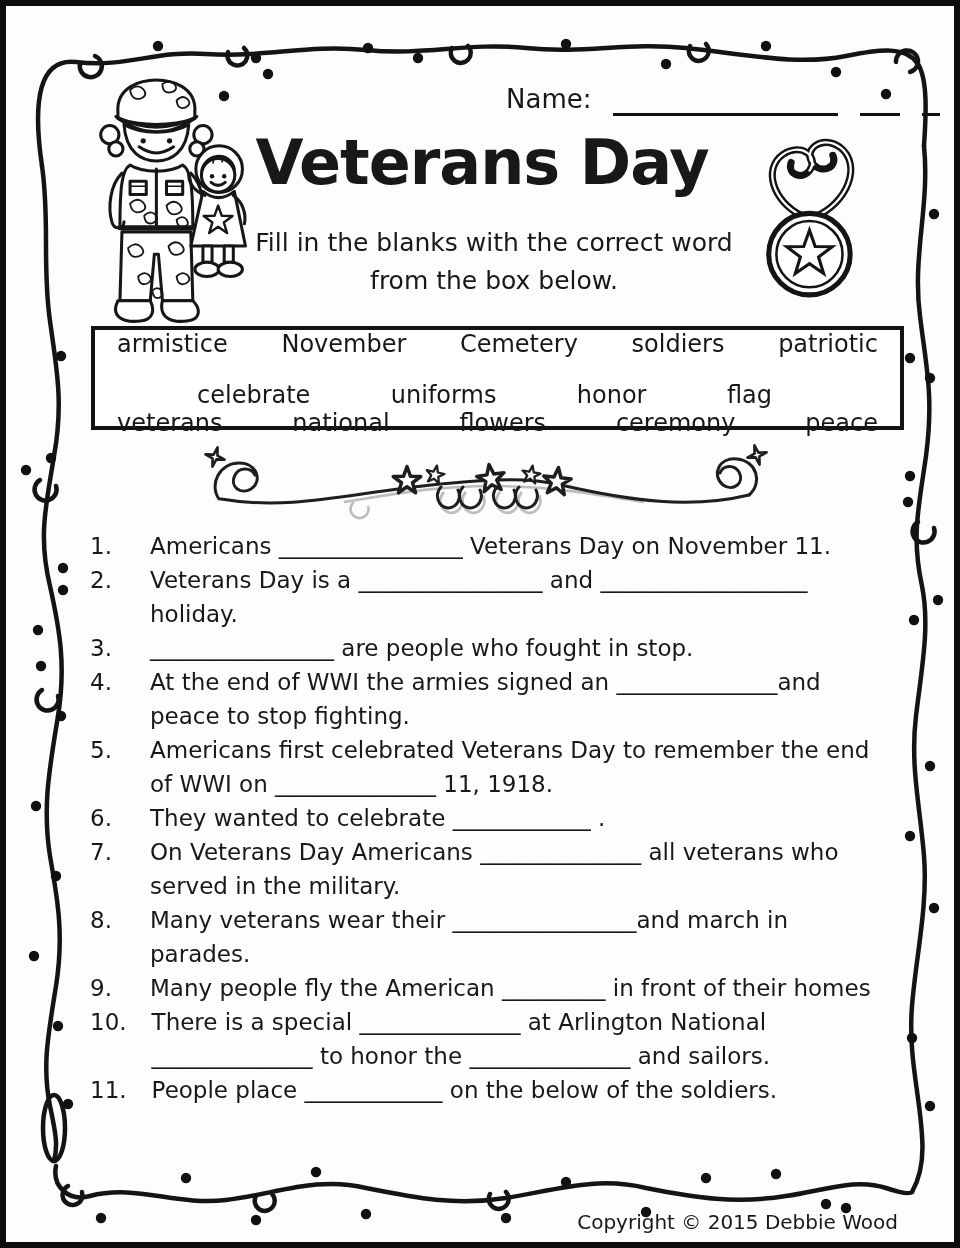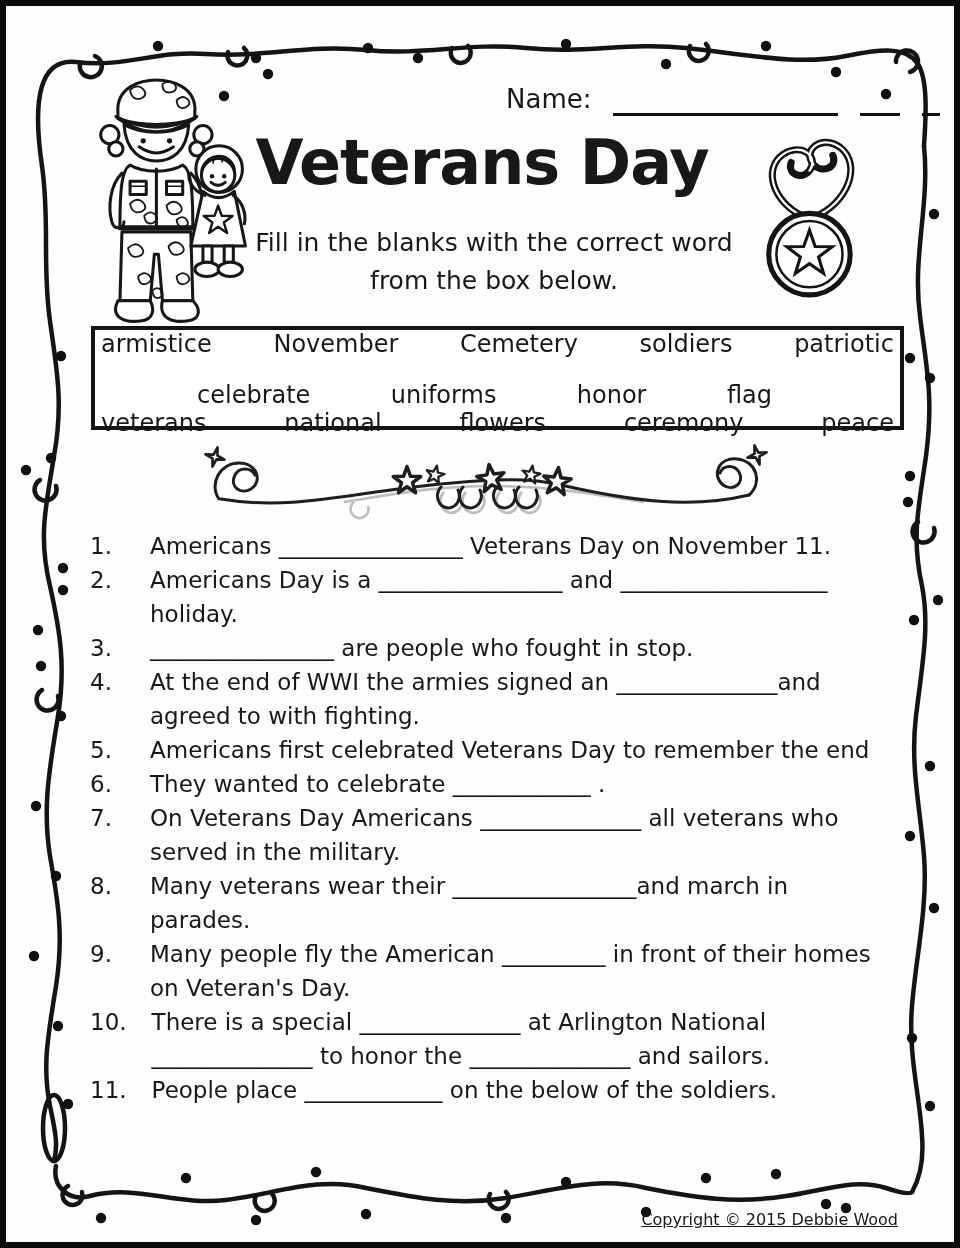--- a/index.html
+++ b/index.html
@@ -31,7 +31,7 @@
              border:4px solid #131313; background:#fff;
              display:flex; flex-direction:column; justify-content:space-evenly;
              font-size:24px; }
-  .wrow { display:flex; justify-content:space-between; padding:0 6px; }
+  .wrow { display:flex; justify-content:space-between; padding:0 22px; }
   .wrow2 { padding-left:102px; padding-right:128px;margin-top:23px; }
 
   .divider { position:absolute; left:195px; top:438px; width:570px; height:78px; }

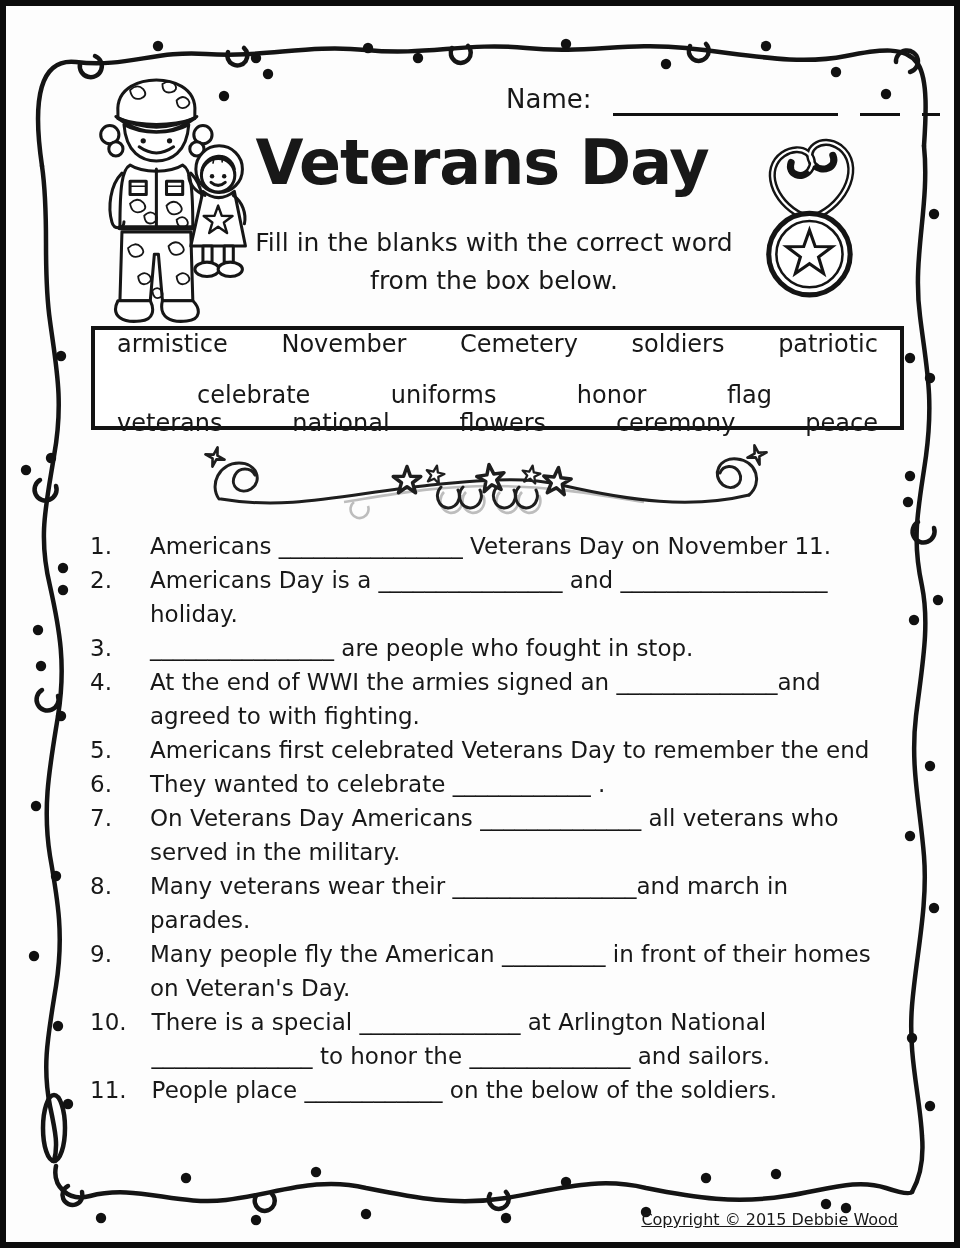--- a/index.html
+++ b/index.html
@@ -271,7 +271,7 @@
     <div class="q">
         <span class="qnum">2.</span>
         <div class="qtext">
-          <div>Americans Day is a ________________ and __________________</div>
+          <div>Veterans Day is a ________________ and __________________</div>
           <div>holiday.</div>
         </div>
       </div>

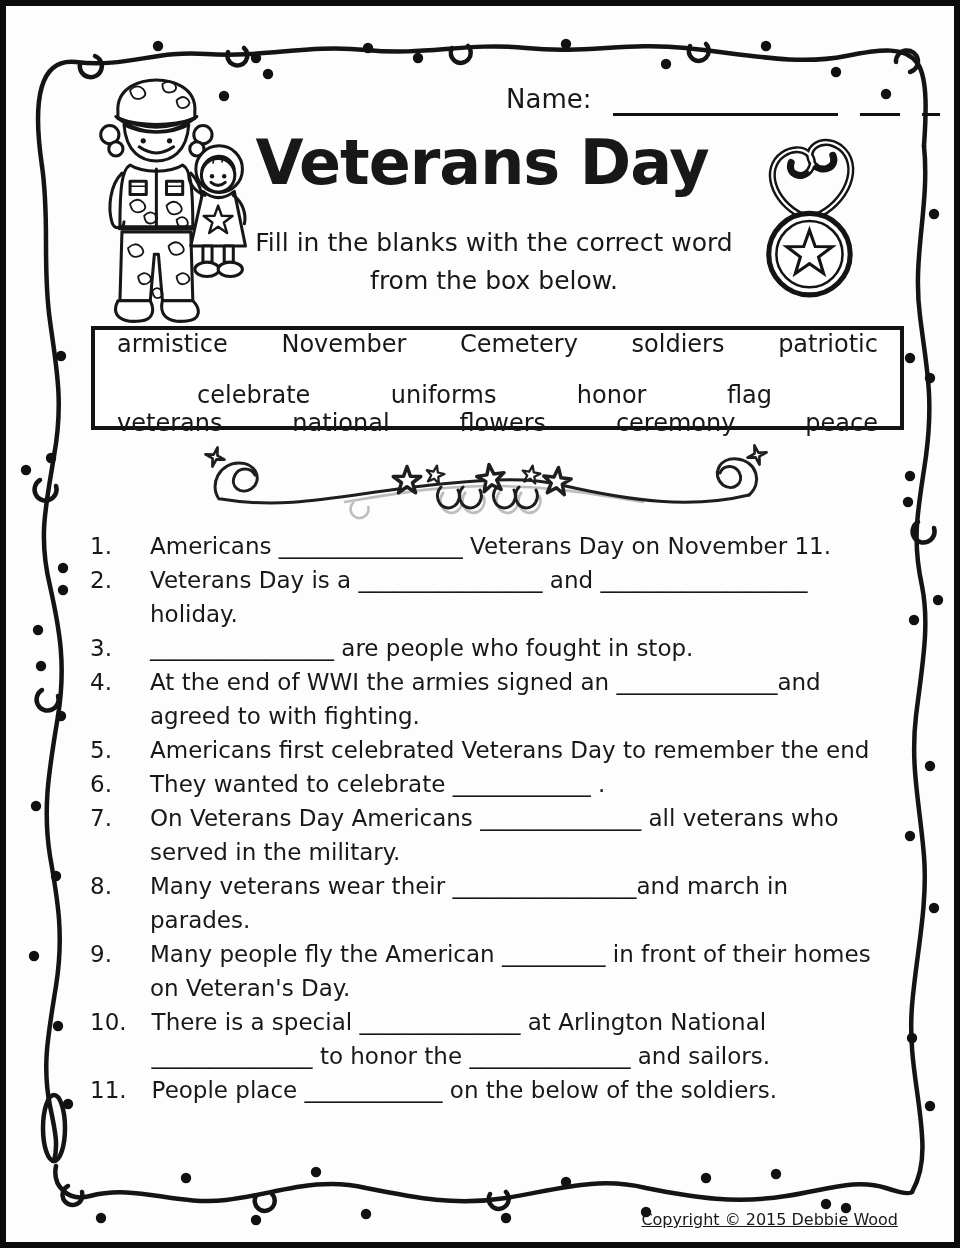--- a/index.html
+++ b/index.html
@@ -286,7 +286,7 @@
         <span class="qnum">4.</span>
         <div class="qtext">
           <div>At the end of WWI  the armies signed an ______________and</div>
-          <div>agreed to with fighting.</div>
+          <div>peace to stop fighting.</div>
         </div>
       </div>
     <div class="q">

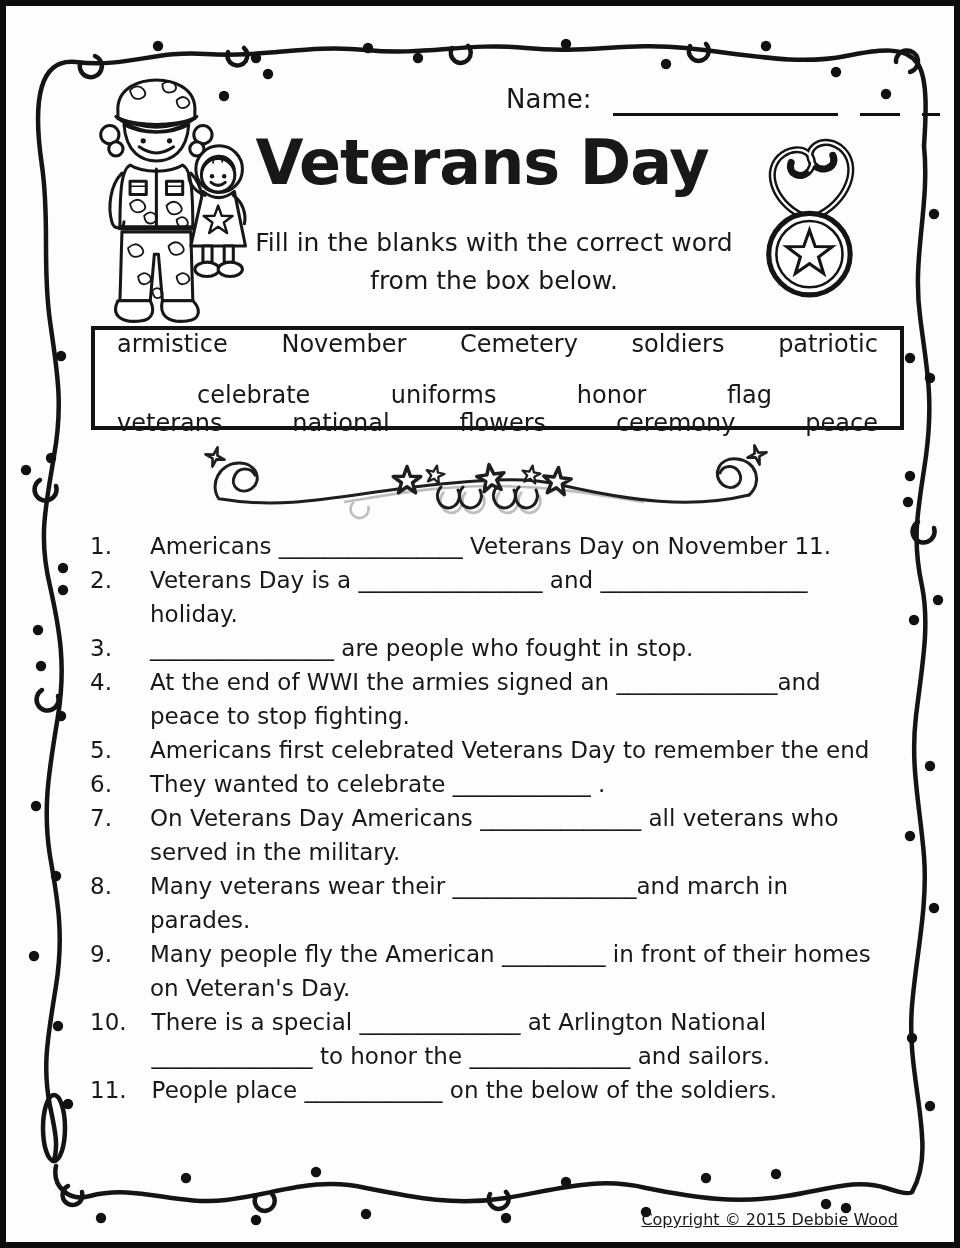--- a/index.html
+++ b/index.html
@@ -293,6 +293,7 @@
         <span class="qnum">5.</span>
         <div class="qtext">
           <div>Americans first celebrated Veterans Day to remember the end</div>
+          <div>of WWI on ______________ 11, 1918.</div>
         </div>
       </div>
     <div class="q">

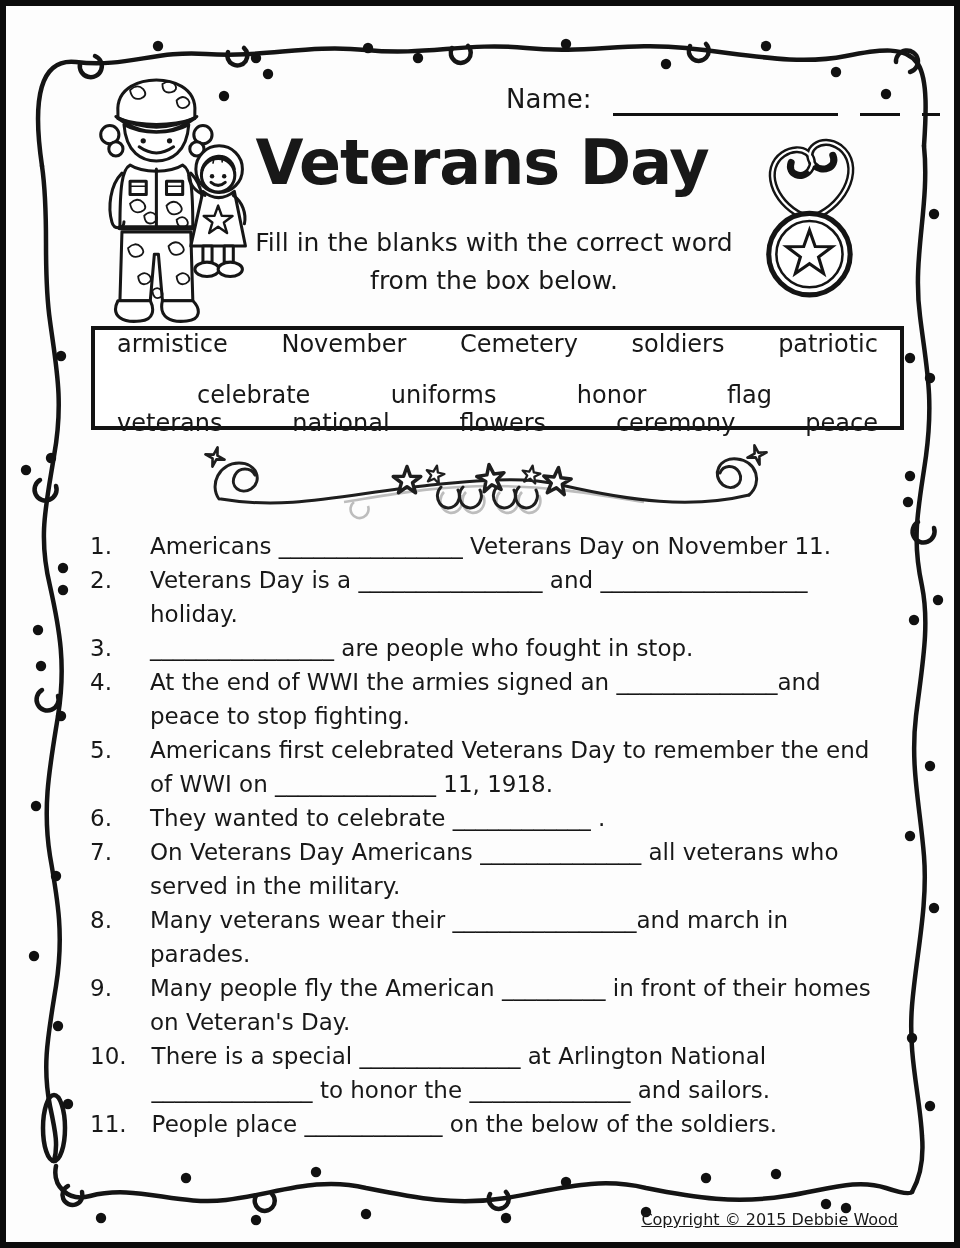--- a/index.html
+++ b/index.html
@@ -321,7 +321,6 @@
         <span class="qnum">9.</span>
         <div class="qtext">
           <div>Many people fly the American _________ in front of their homes</div>
-          <div>on Veteran's Day.</div>
         </div>
       </div>
     <div class="q">

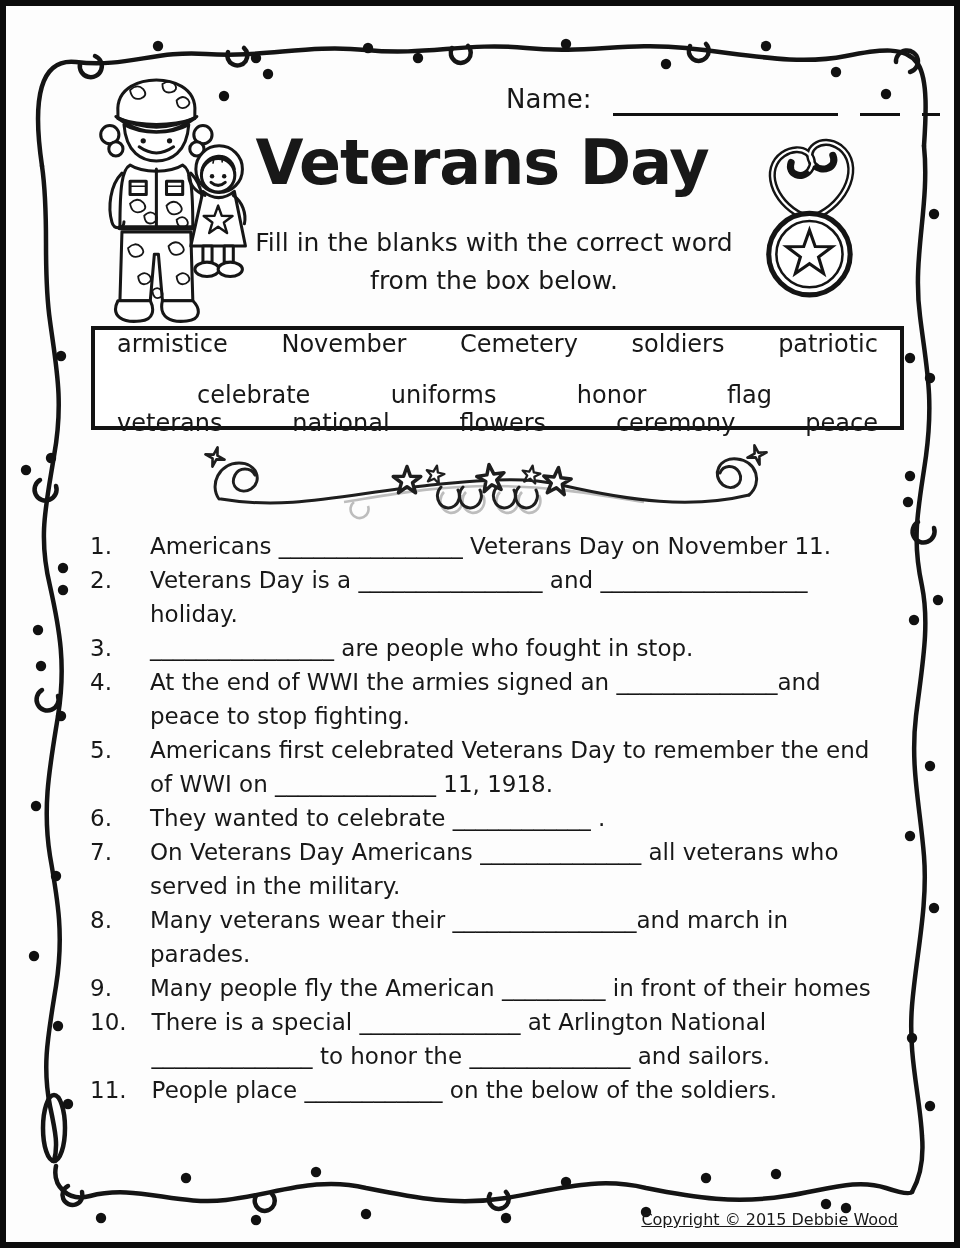--- a/index.html
+++ b/index.html
@@ -41,7 +41,7 @@
   .qnum { flex:0 0 auto; min-width:35px; }
   .qtext { flex:1;margin-left:25px; }
 
-  .copyright { position:absolute; top:1204px; right:56px; font-size:16px;text-decoration:underline; }
+  .copyright { position:absolute; top:1204px; right:56px; font-size:20px; }
 
   svg .ln { fill:none; stroke:#141414; stroke-linecap:round; stroke-linejoin:round; }
 </style>

